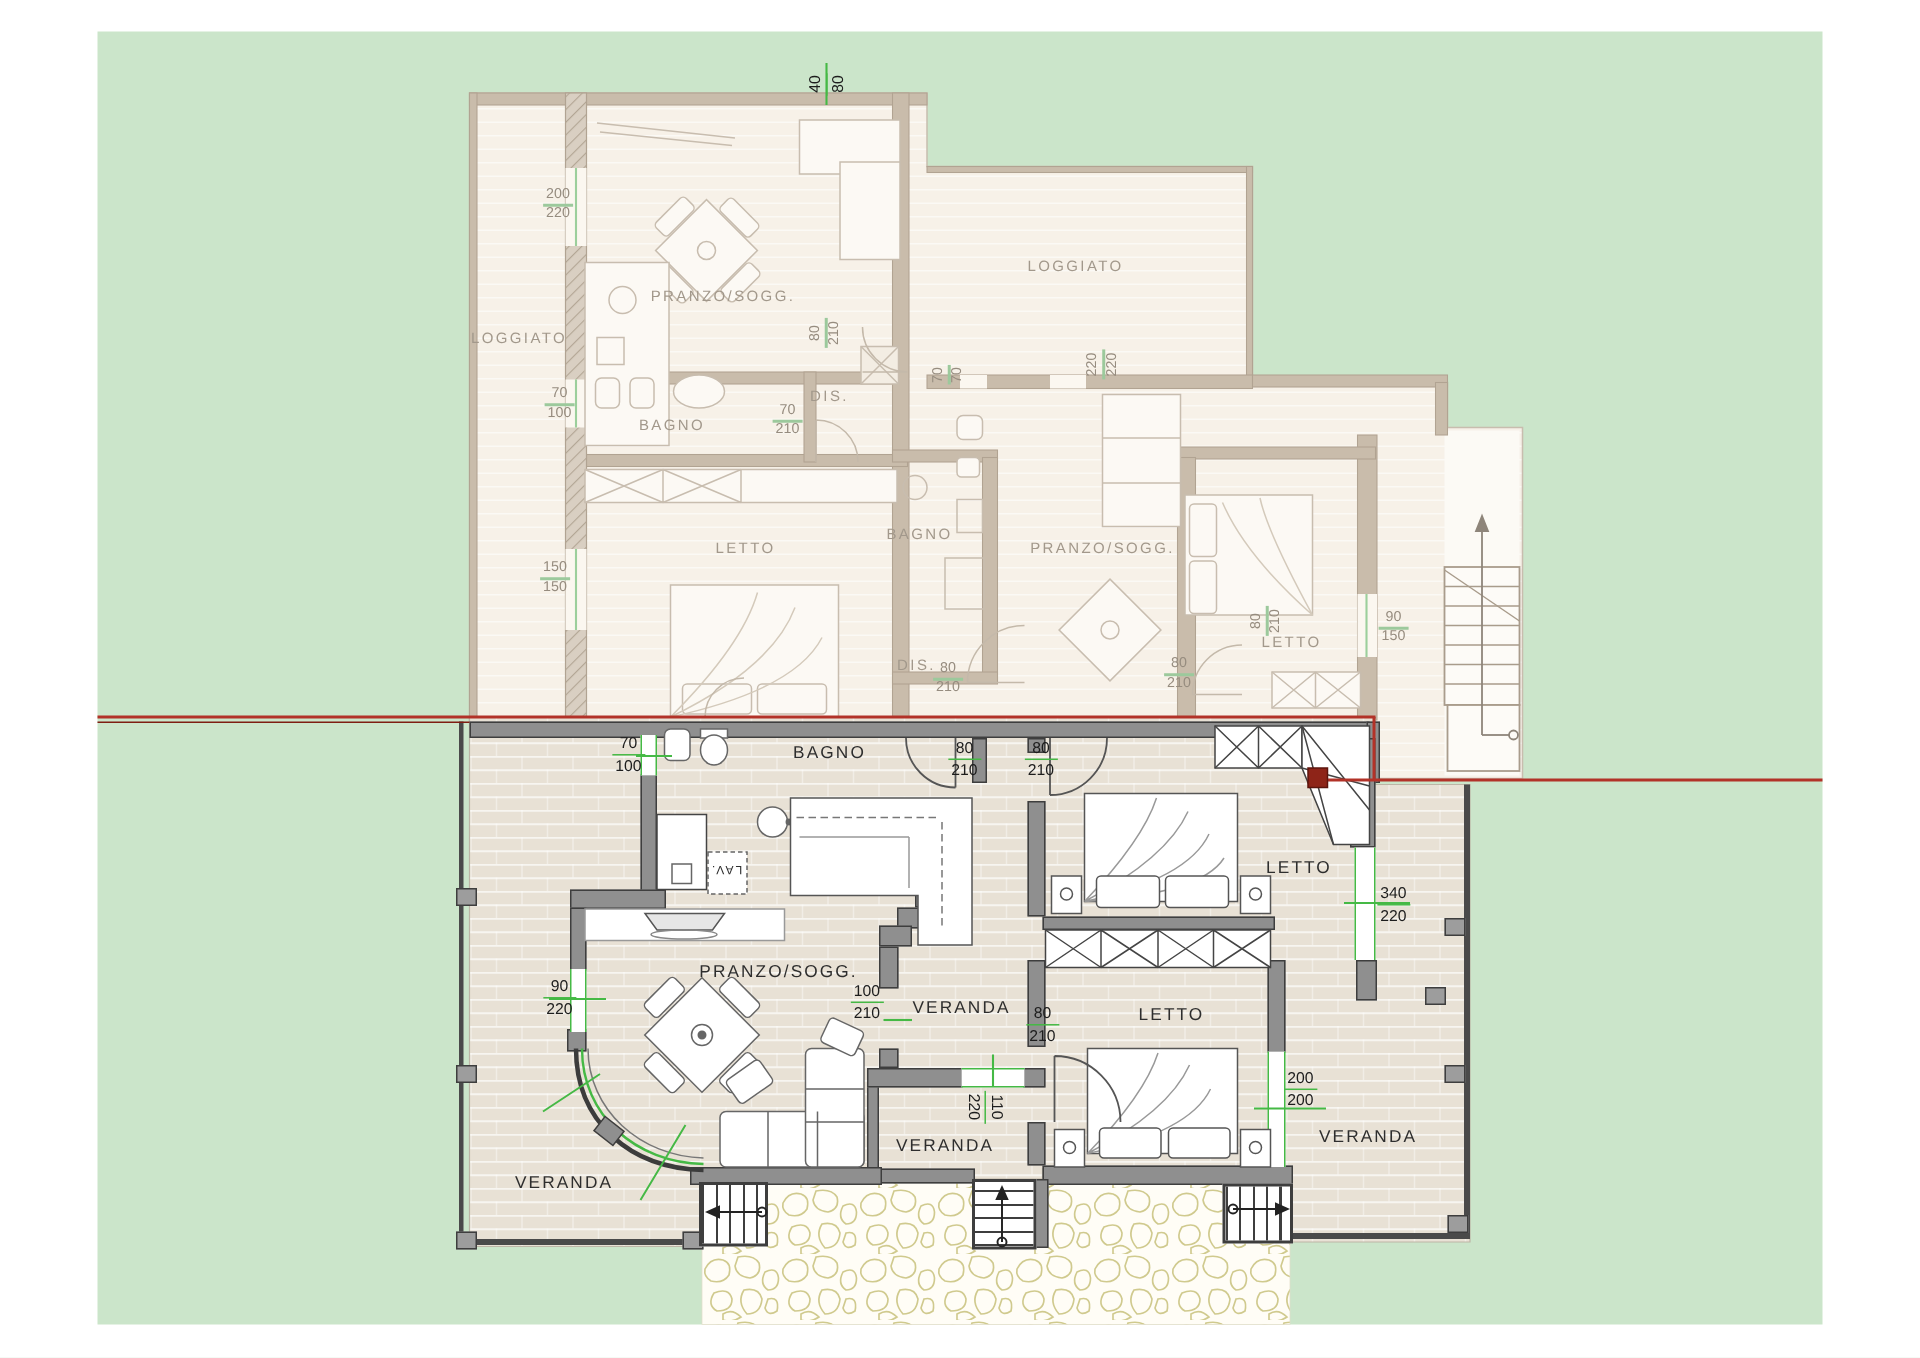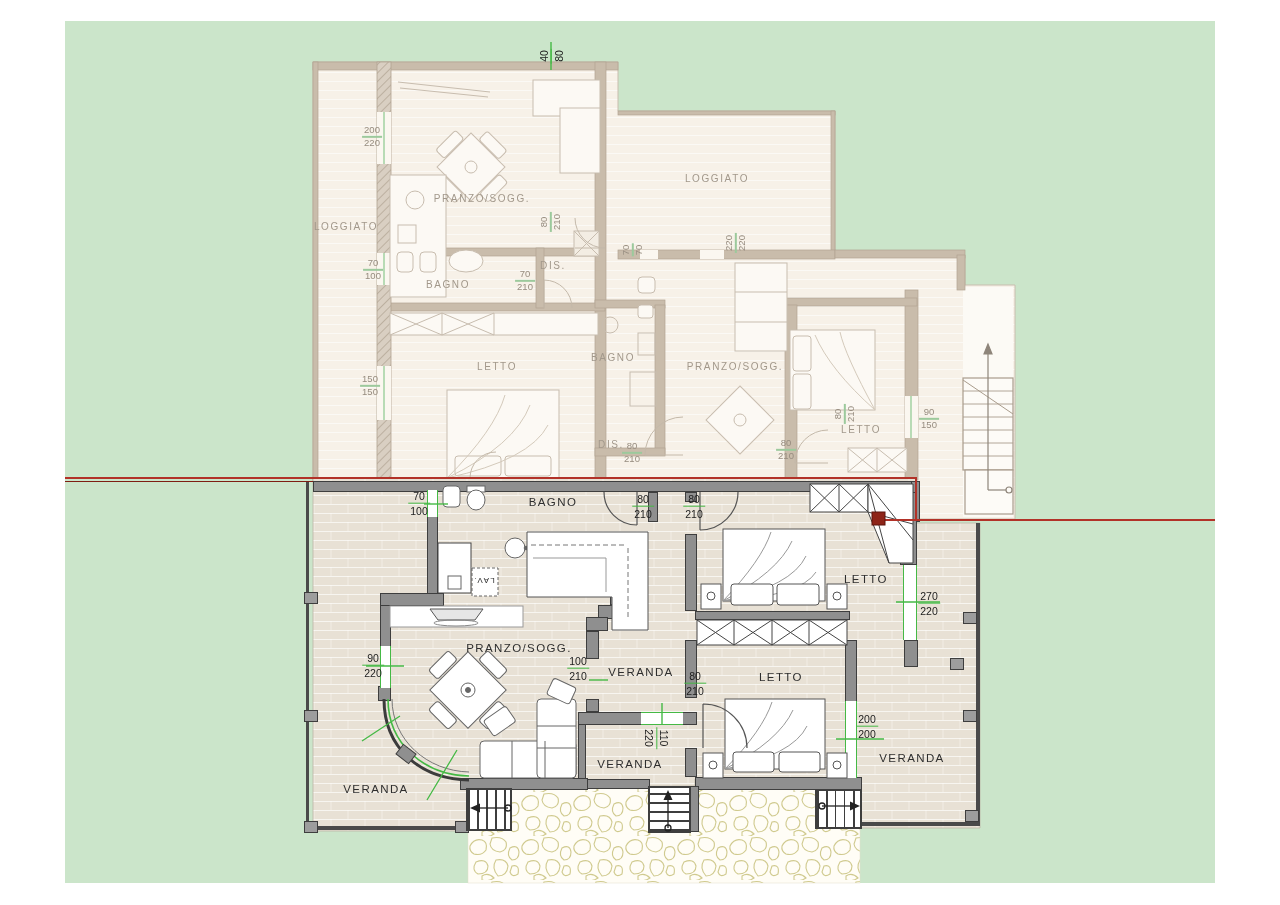--- a/index.html
+++ b/index.html
@@ -452,7 +452,7 @@
         <span>220</span>
       </span>
       <span class="lbl dimstack dim-l" style="left: 929px; top: 603px; transform: translate(-50%, -50%);">
-        <span>270</span>
+        <span>340</span>
         <span class="dimbar"></span>
         <span>220</span>
       </span>

